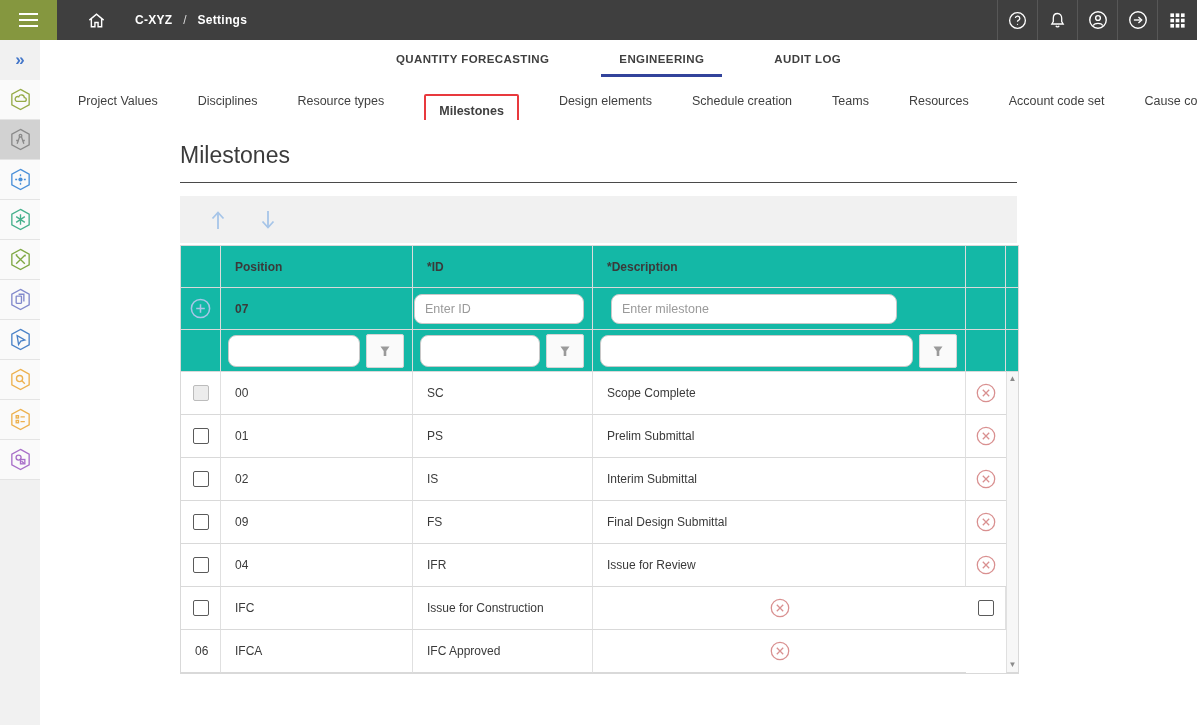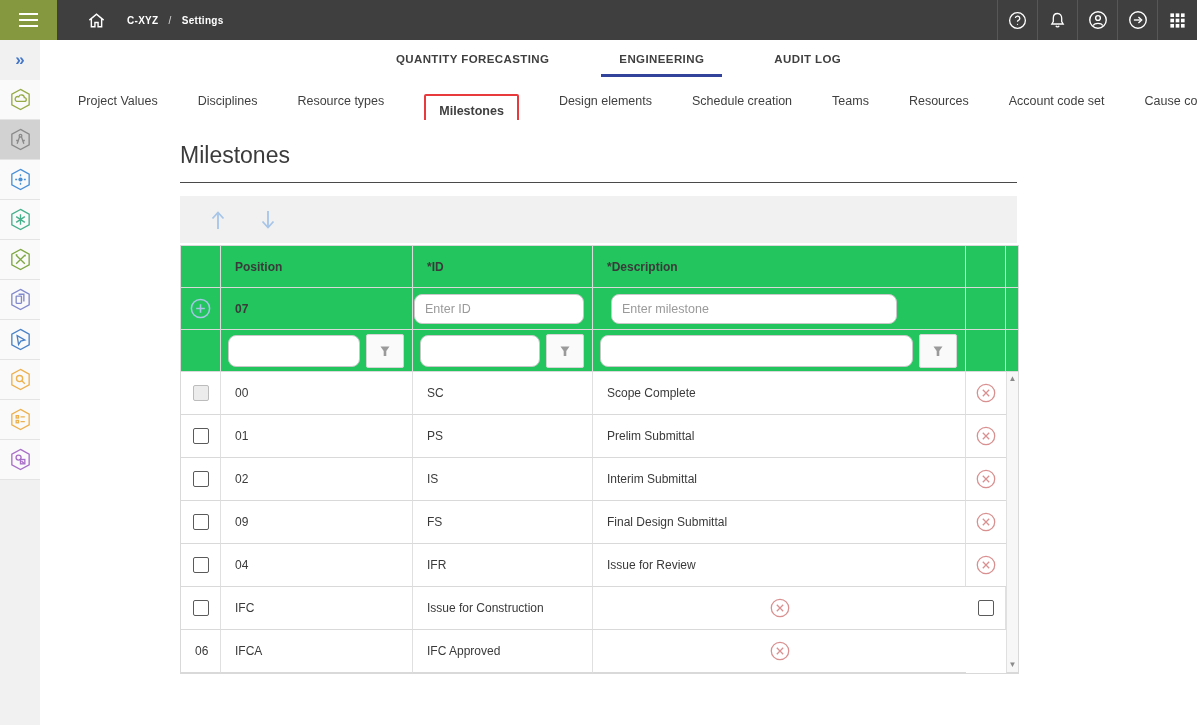--- a/index.html
+++ b/index.html
@@ -11,7 +11,7 @@
   .menu-btn { width:57px; height:40px; background:#85973f; display:flex; flex-direction:column; justify-content:center; align-items:center; gap:4px; cursor:pointer; }
   .menu-btn span { display:block; width:19px; height:2px; background:#fff; }
   .home-btn { width:42px; height:40px; display:flex; align-items:center; justify-content:center; margin-left:18px; cursor:pointer; }
-  .breadcrumb { color:#fff; font-size:10px; font-weight:bold; letter-spacing:.3px; margin-left:10px; }
+  .breadcrumb { color:#fff; font-size:12px; font-weight:bold; letter-spacing:.3px; margin-left:18px; }
   .breadcrumb .sep { color:#d8d8d8; font-weight:normal; padding:0 7px; }
   .topbar-right { margin-left:auto; display:flex; height:40px; }
   .top-icon { width:40px; height:40px; display:flex; align-items:center; justify-content:center; border-left:1px solid #575757; cursor:pointer; }

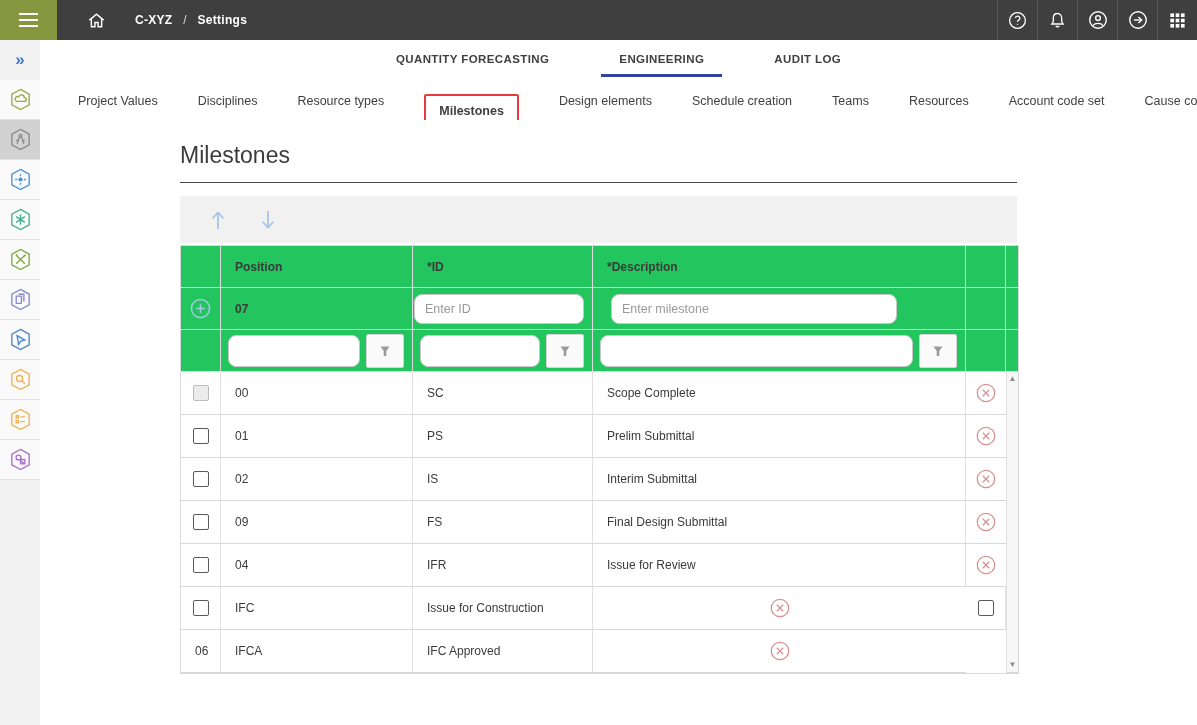--- a/index.html
+++ b/index.html
@@ -45,7 +45,7 @@
   
   .grid { position:absolute; left:140px; top:125px; width:839px; display:grid; grid-template-columns:40px 192px 180px 373px 40px 12px; grid-template-rows:42px 42px 42px repeat(7,43px); border:1px solid #d9d9d9; }
   .cell { border-right:1px solid #e0e0e0; border-bottom:1px solid #d9d9d9; display:flex; align-items:center; font-size:12px; color:#3a3a3a; background:#fff; overflow:hidden; }
-  .cell.gray { background:#22c55e; border-right-color:#dcdcdc; }
+  .cell.gray { background:#14b8a6; border-right-color:#dcdcdc; }
   .cell.head { font-weight:bold; padding-left:14px; }
   .cell.text { padding-left:14px; }
   .cell.center { justify-content:center; }

